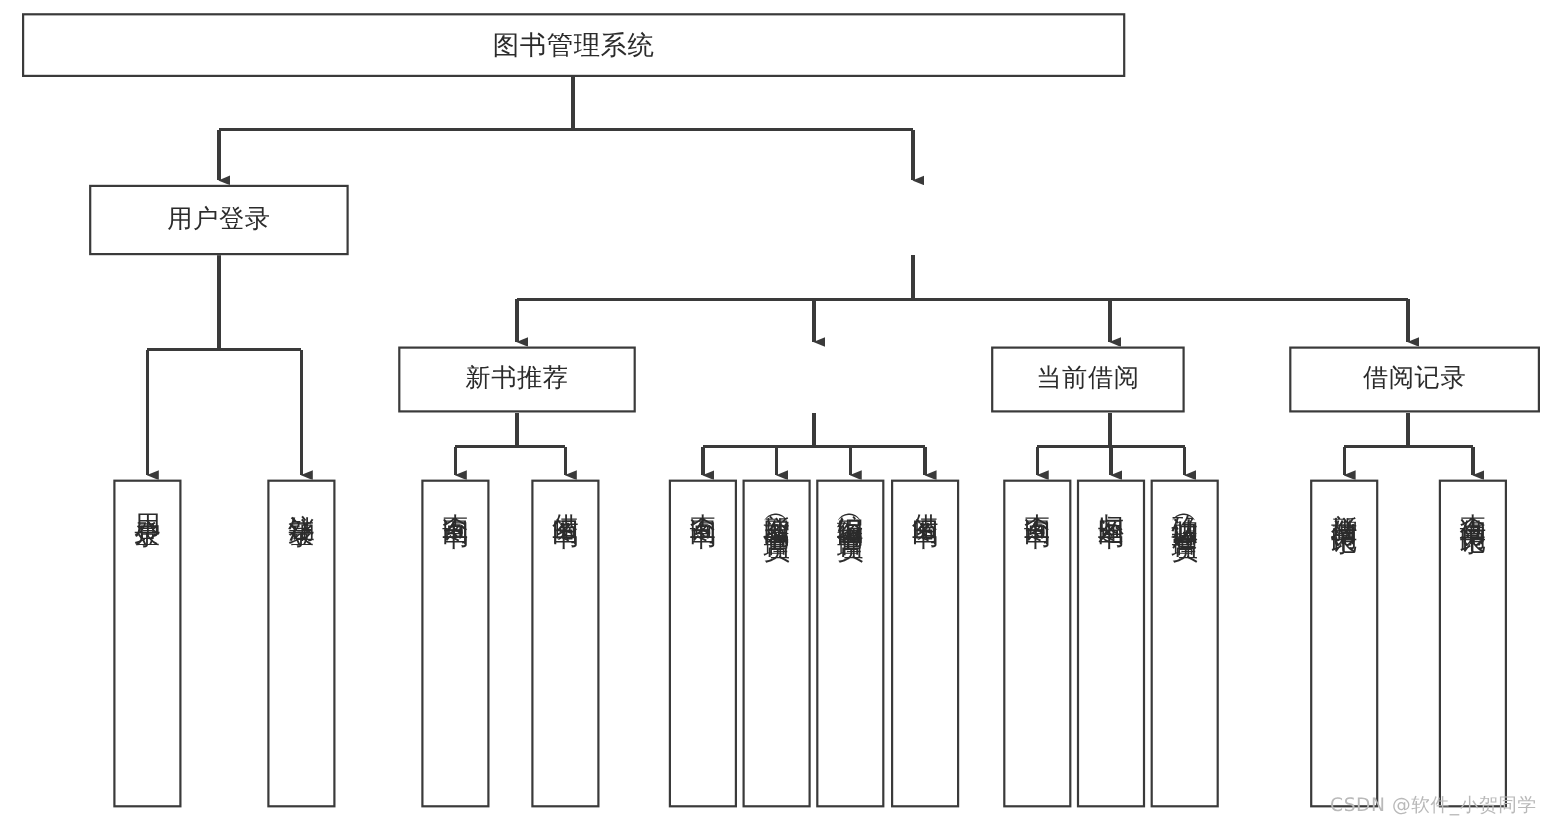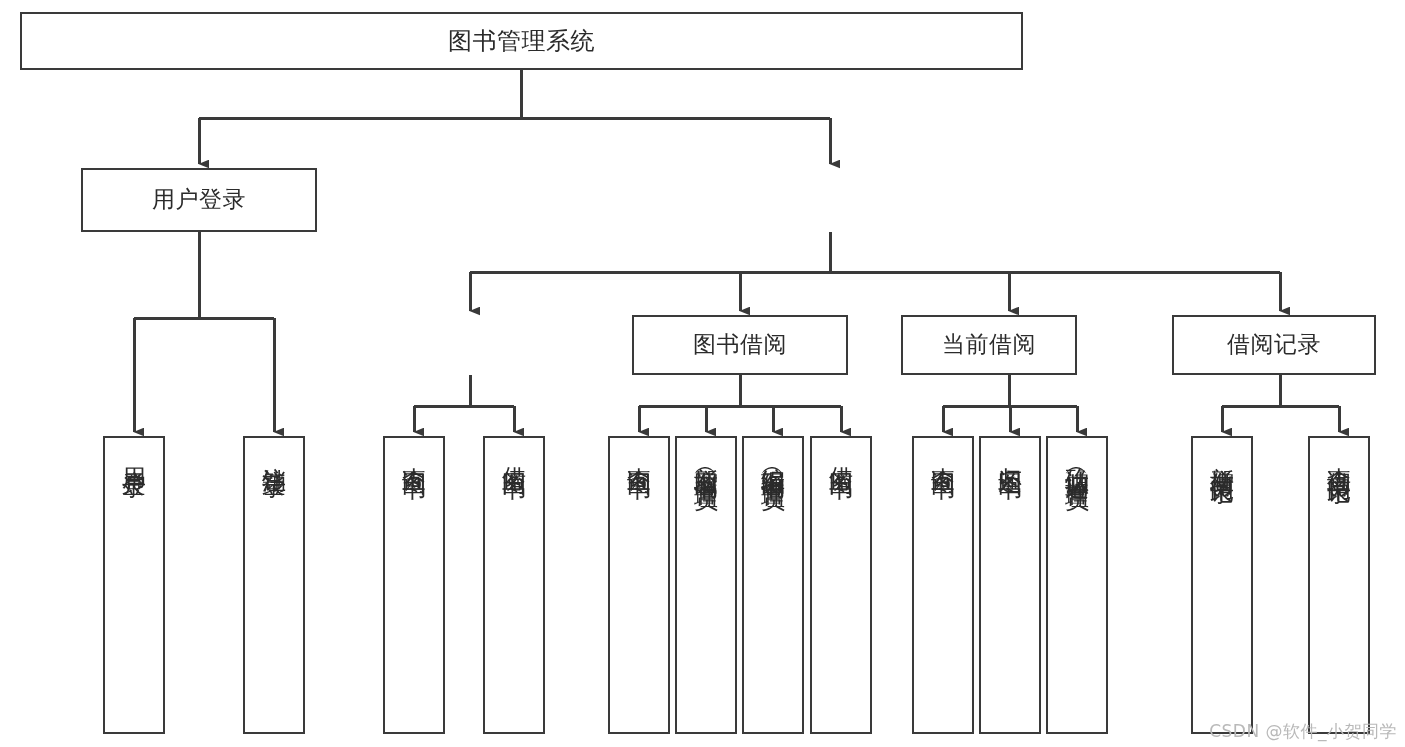--- a/index.html
+++ b/index.html
@@ -146,6 +146,9 @@
   </div>
 
 
+  <div class="node h" style="left:362px; top:315px; width:216px; height:60px;">
+    <span class="node-label">新书推荐</span>
+  </div>
 
   <div class="node h" style="left:632px; top:315px; width:216px; height:60px;">
     <span class="node-label">图书借阅</span>

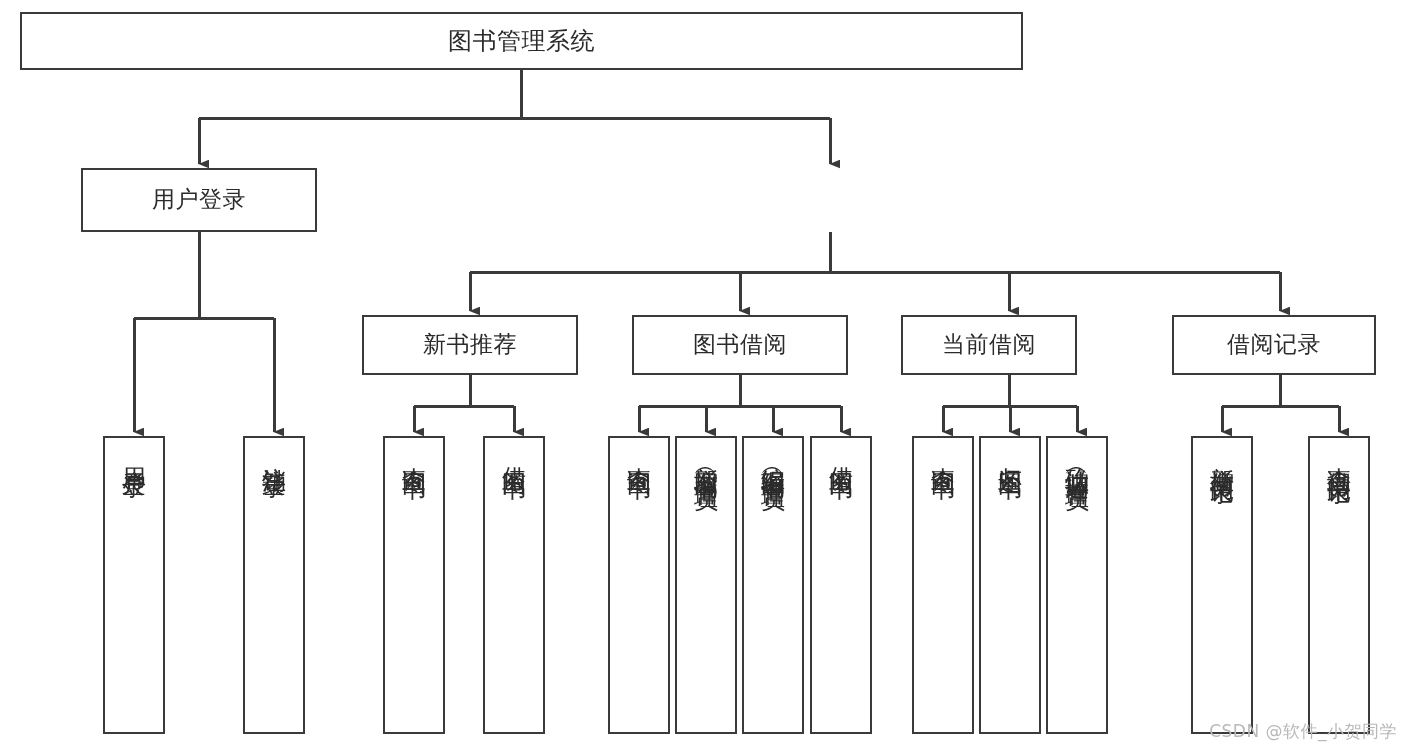--- a/index.html
+++ b/index.html
@@ -150,9 +150,6 @@
     <span class="node-label">新书推荐</span>
   </div>
 
-  <div class="node h" style="left:632px; top:315px; width:216px; height:60px;">
-    <span class="node-label">图书借阅</span>
-  </div>
 
   <div class="node h" style="left:901px; top:315px; width:176px; height:60px;">
     <span class="node-label">当前借阅</span>

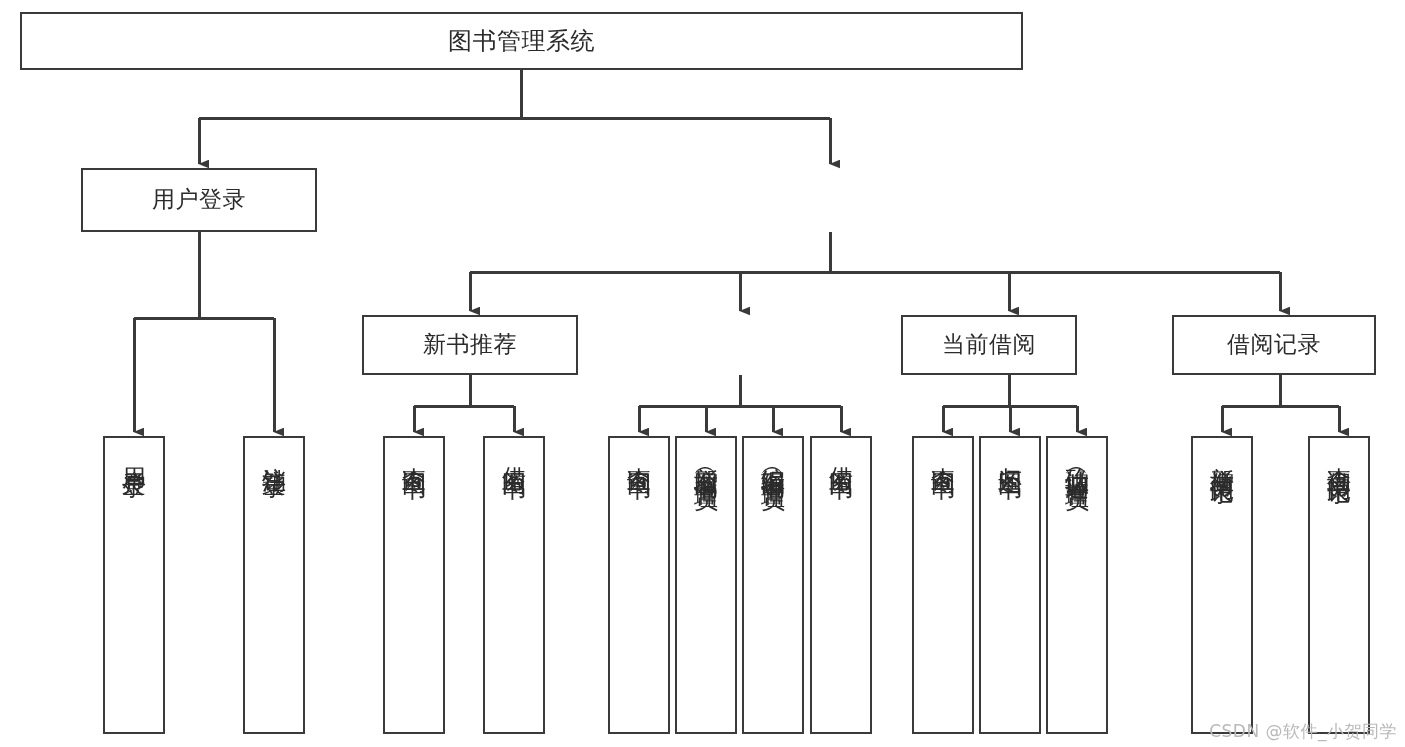--- a/index.html
+++ b/index.html
@@ -155,7 +155,7 @@
     <span class="node-label">当前借阅</span>
   </div>
 
-  <div class="node h" style="left:1172px; top:315px; width:204px; height:60px;">
+  <div class="node h" style="left:1172px; top:315px; width:228px; height:60px;">
     <span class="node-label">借阅记录</span>
   </div>
 

